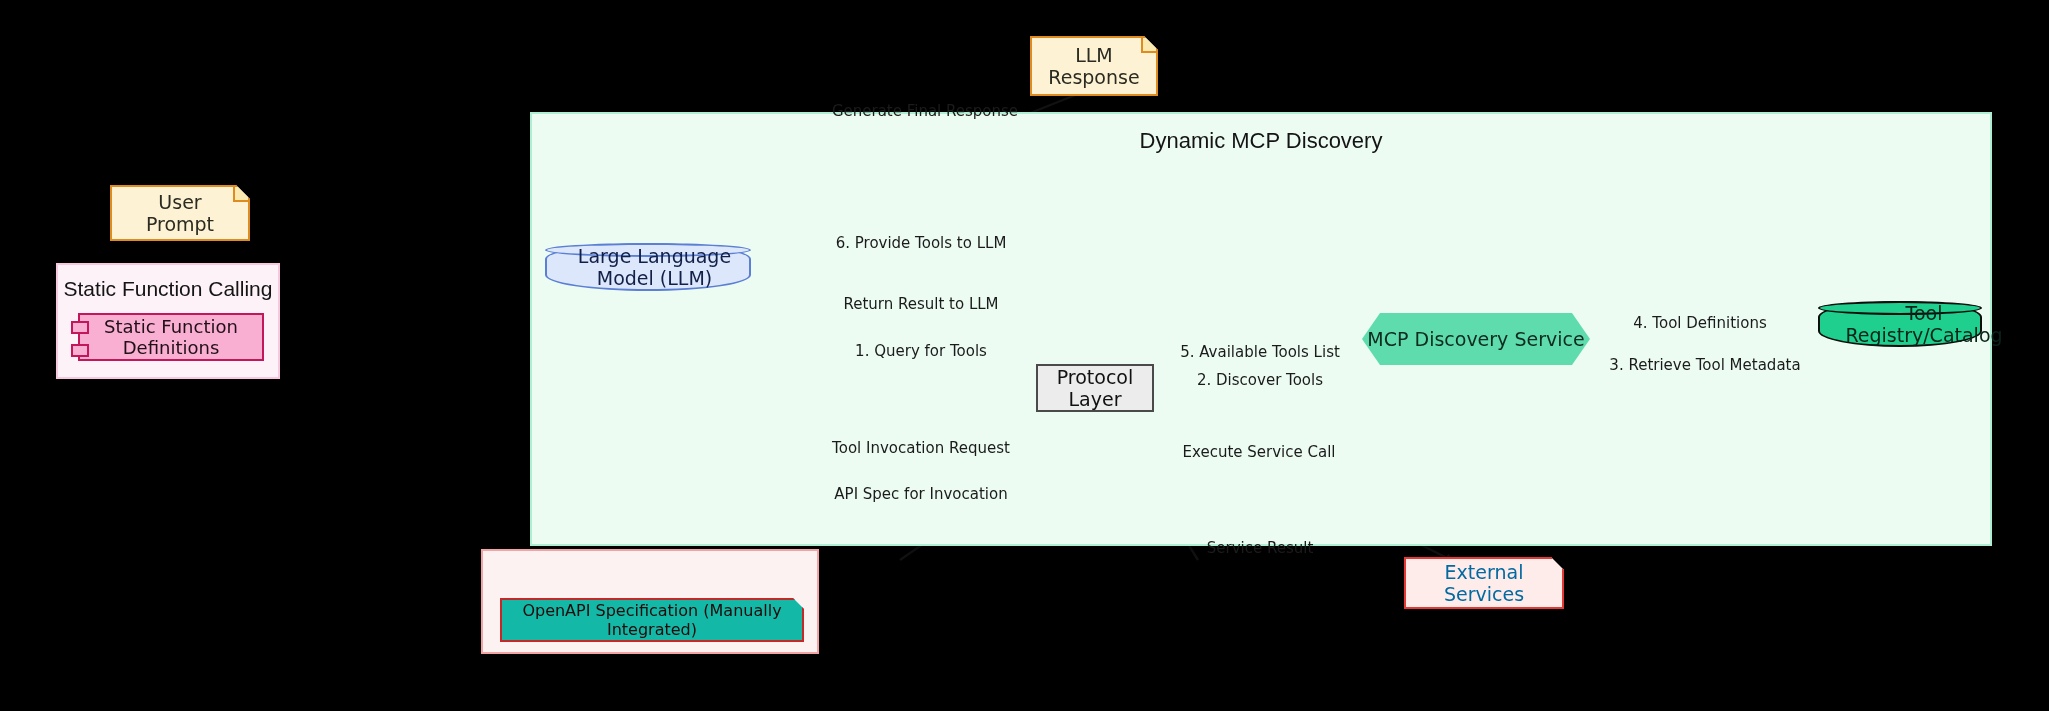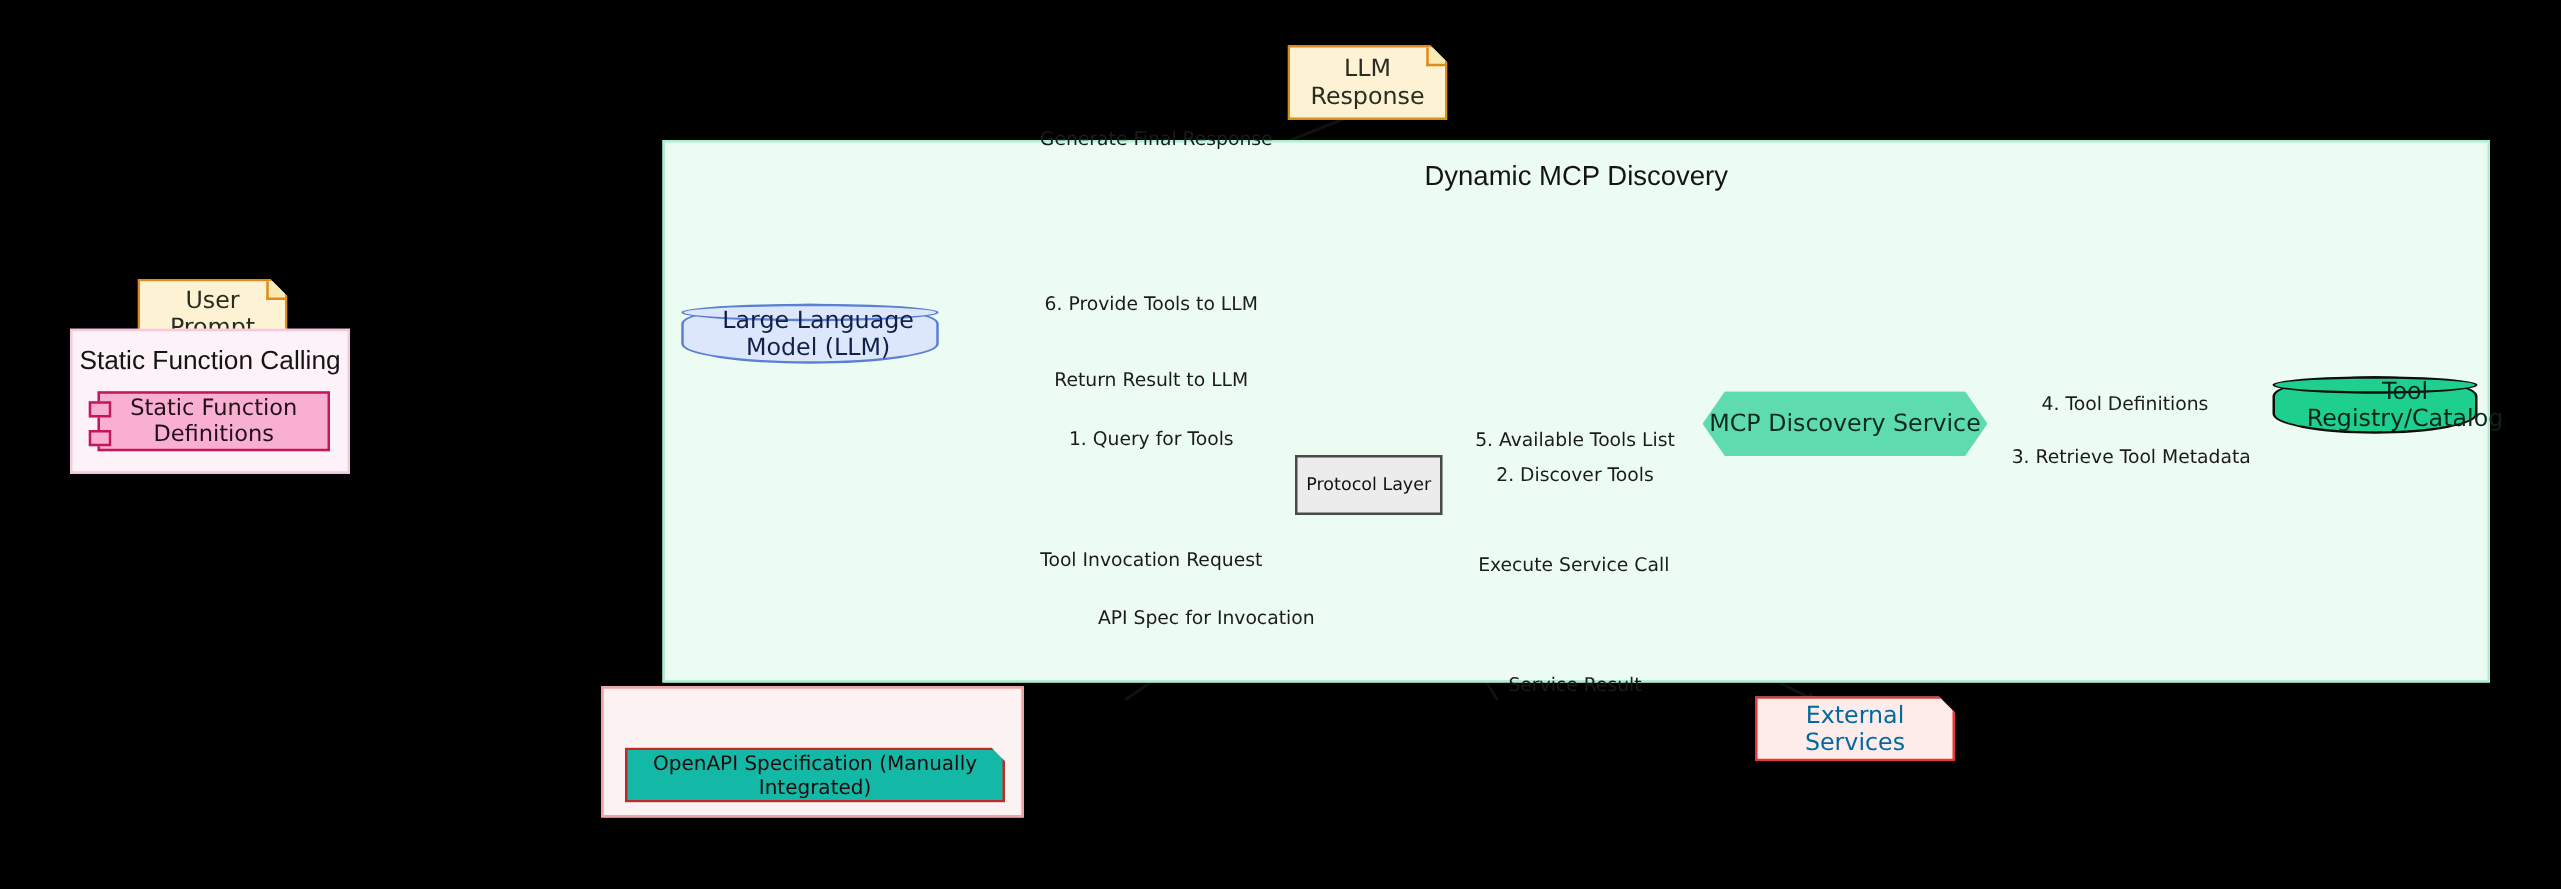--- a/index.html
+++ b/index.html
@@ -215,7 +215,7 @@
     <span class="fold"></span>
   </div>
 
-  <div class="abs note center-text" style="left:110px; top:185px; width:120px; height:56px;margin-top:38px;">
+  <div class="abs note center-text" style="left:110px; top:185px; width:140px; height:56px;">
     <span>User Prompt</span>
     <span class="fold"></span>
   </div>

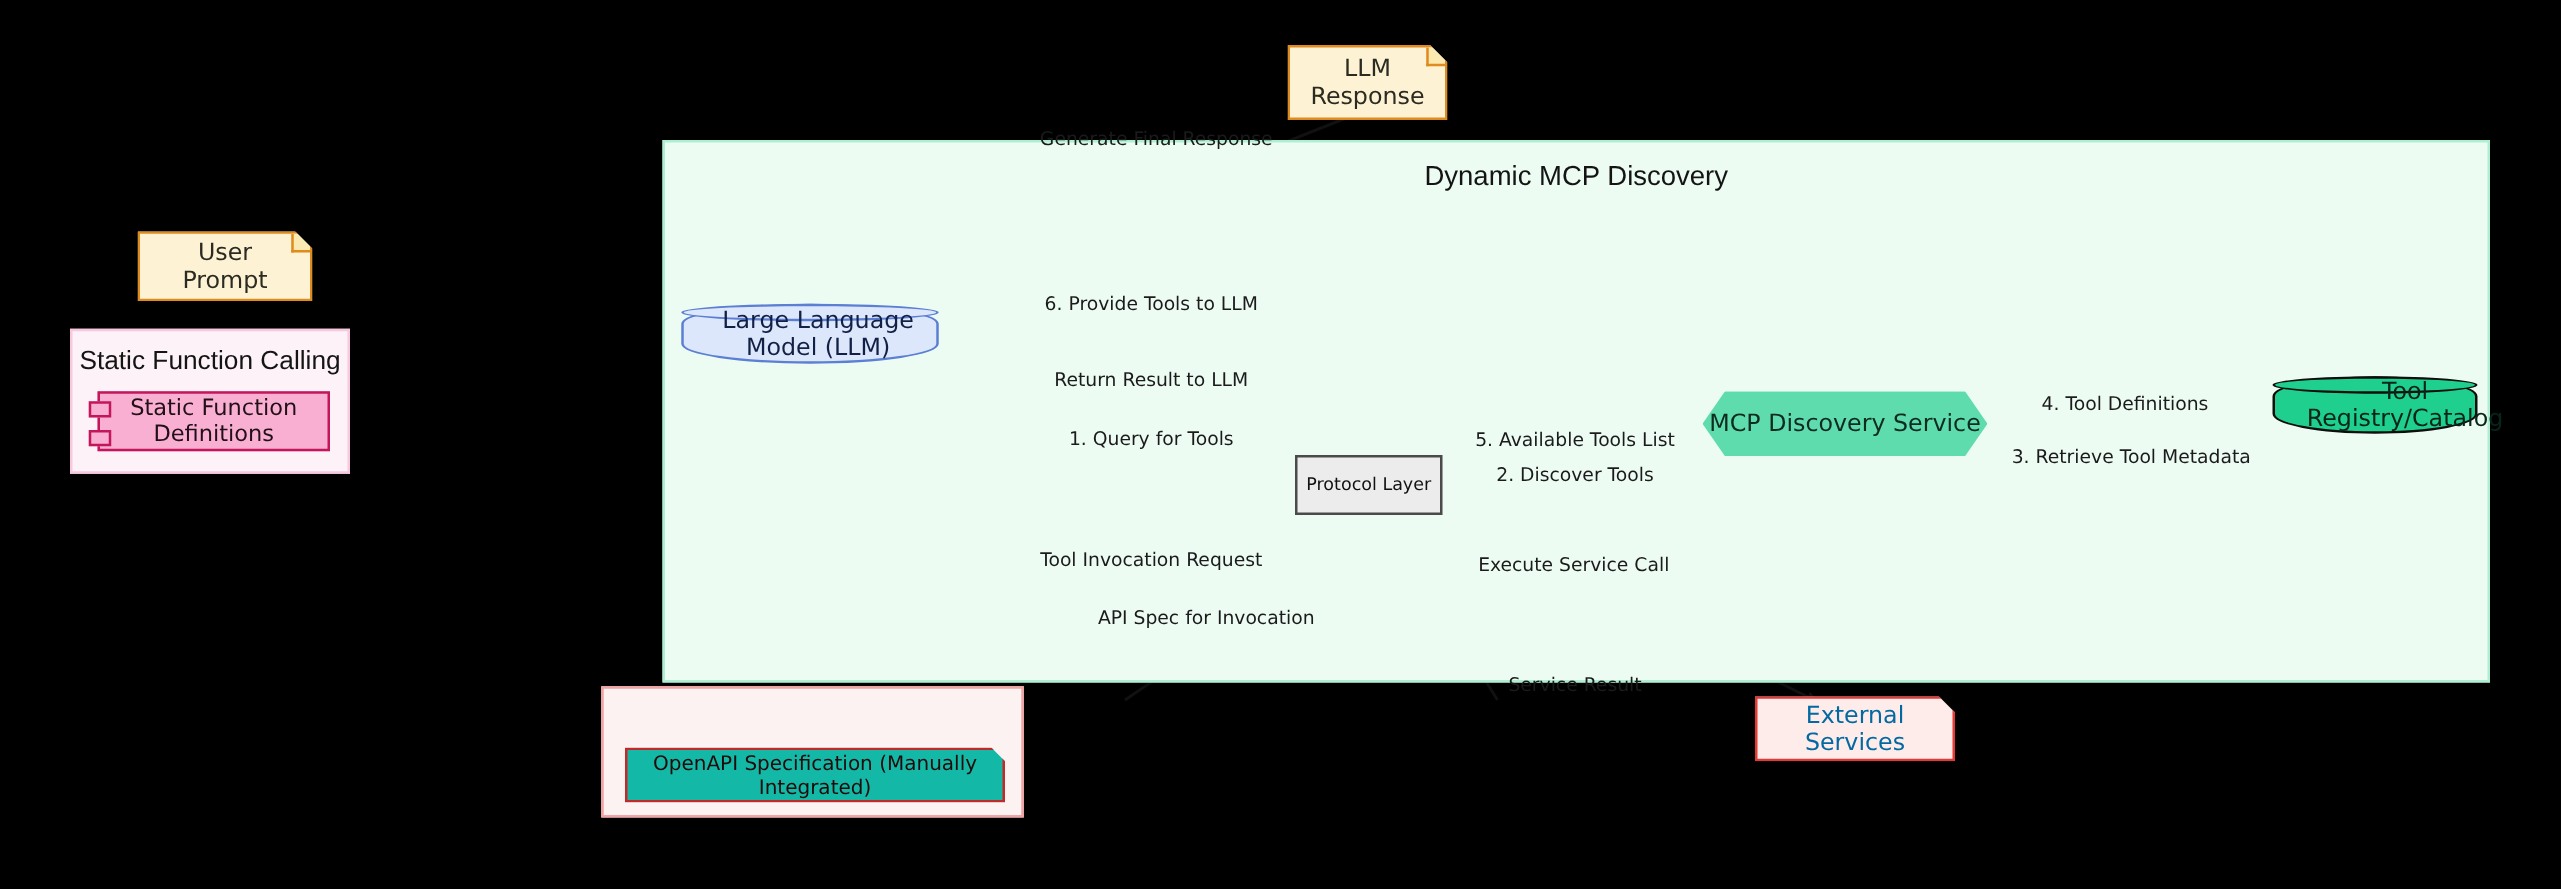--- a/index.html
+++ b/index.html
@@ -121,7 +121,7 @@
   
   .rect {
     box-sizing: border-box;
-    font-size: 14px;
+    font-size: 19px;
   }
 
   

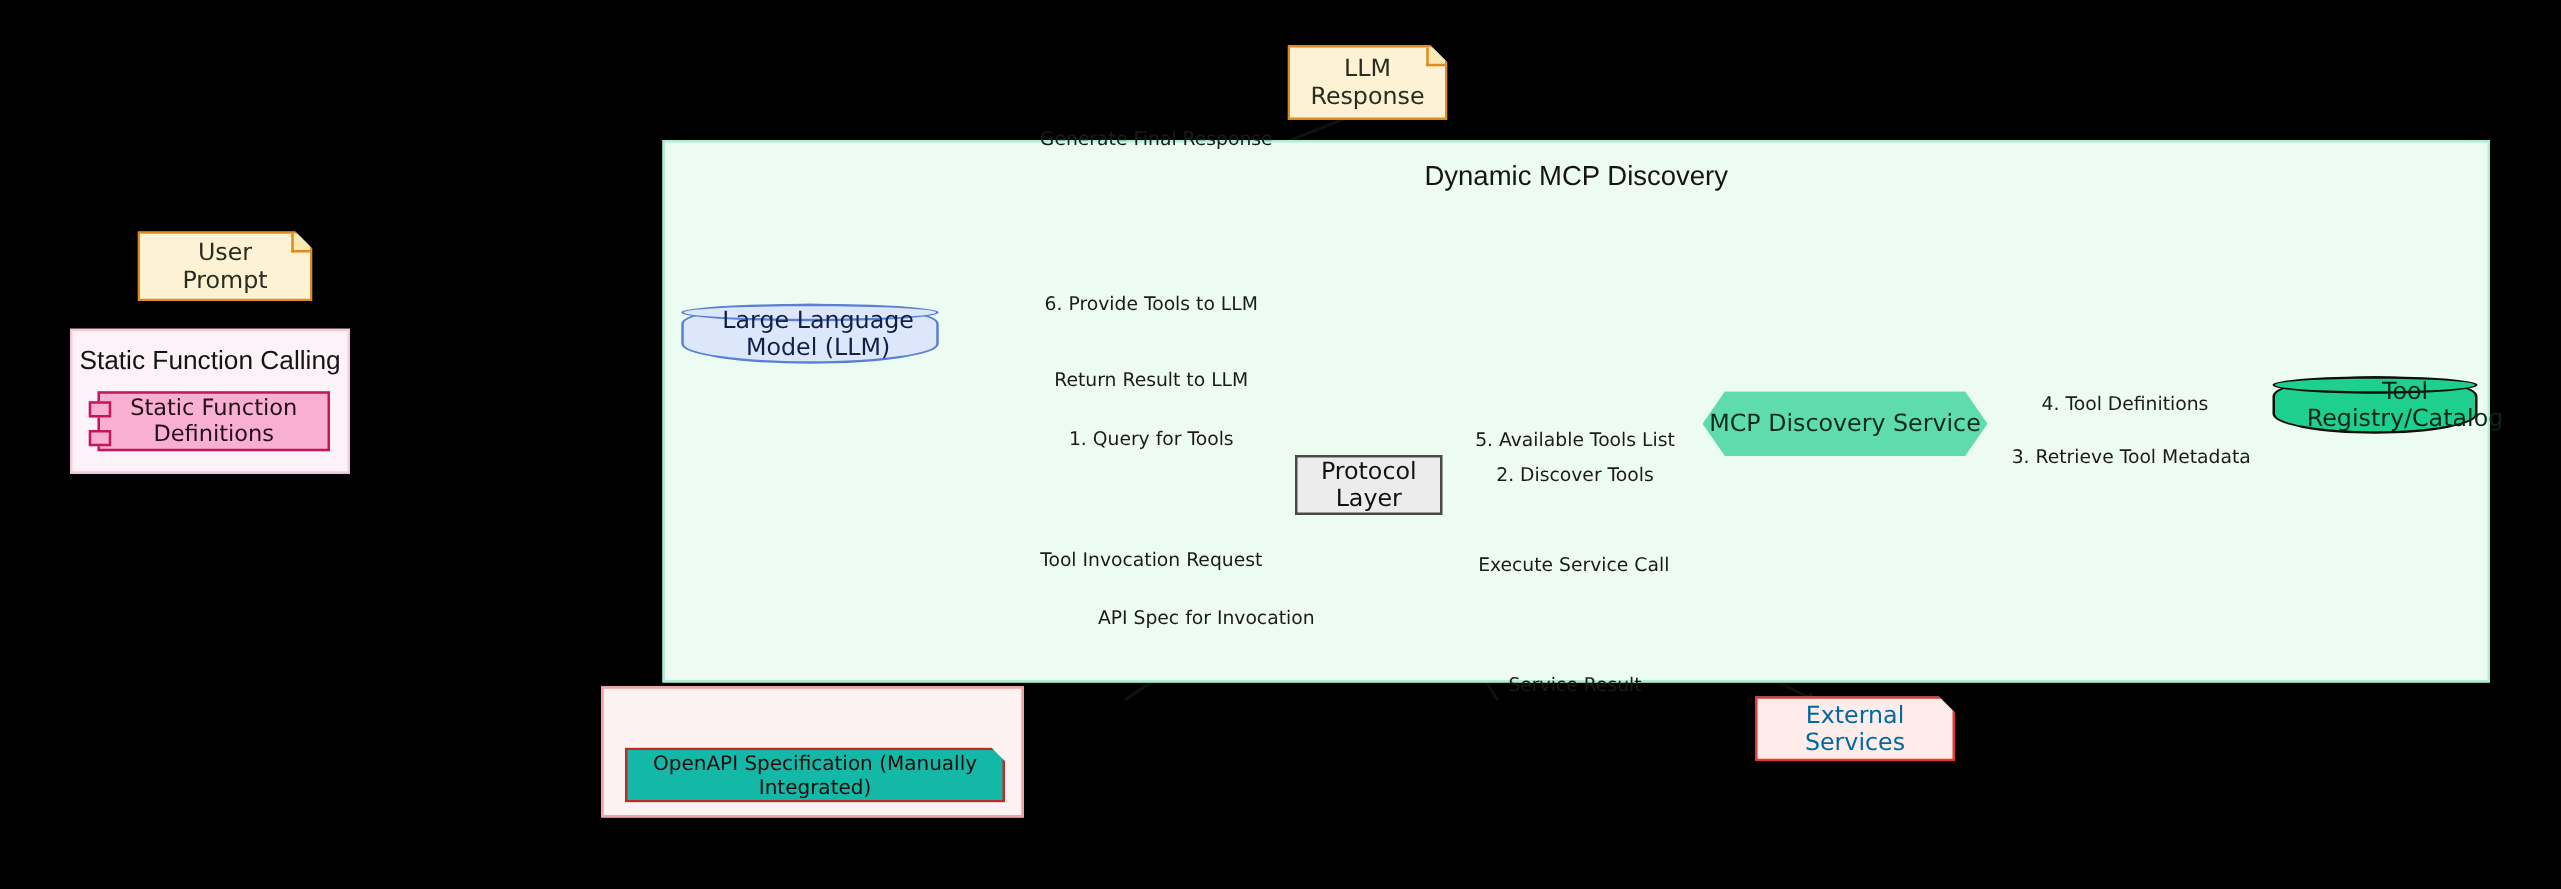--- a/index.html
+++ b/index.html
@@ -202,7 +202,7 @@
   <div class="edge-label" style="left:921px; top:304px;">Return Result to LLM</div>
   <div class="edge-label" style="left:921px; top:351px;">1. Query for Tools</div>
   <div class="edge-label" style="left:921px; top:448px;">Tool Invocation Request</div>
-  <div class="edge-label" style="left:921px; top:494px;margin-left:44px;">API Spec for Invocation</div>
+  <div class="edge-label" style="left:921px; top:494px;">API Spec for Invocation</div>
   <div class="edge-label" style="left:1260px; top:352px;">5. Available Tools List</div>
   <div class="edge-label" style="left:1260px; top:380px;">2. Discover Tools</div>
   <div class="edge-label" style="left:1700px; top:323px;">4. Tool Definitions</div>

